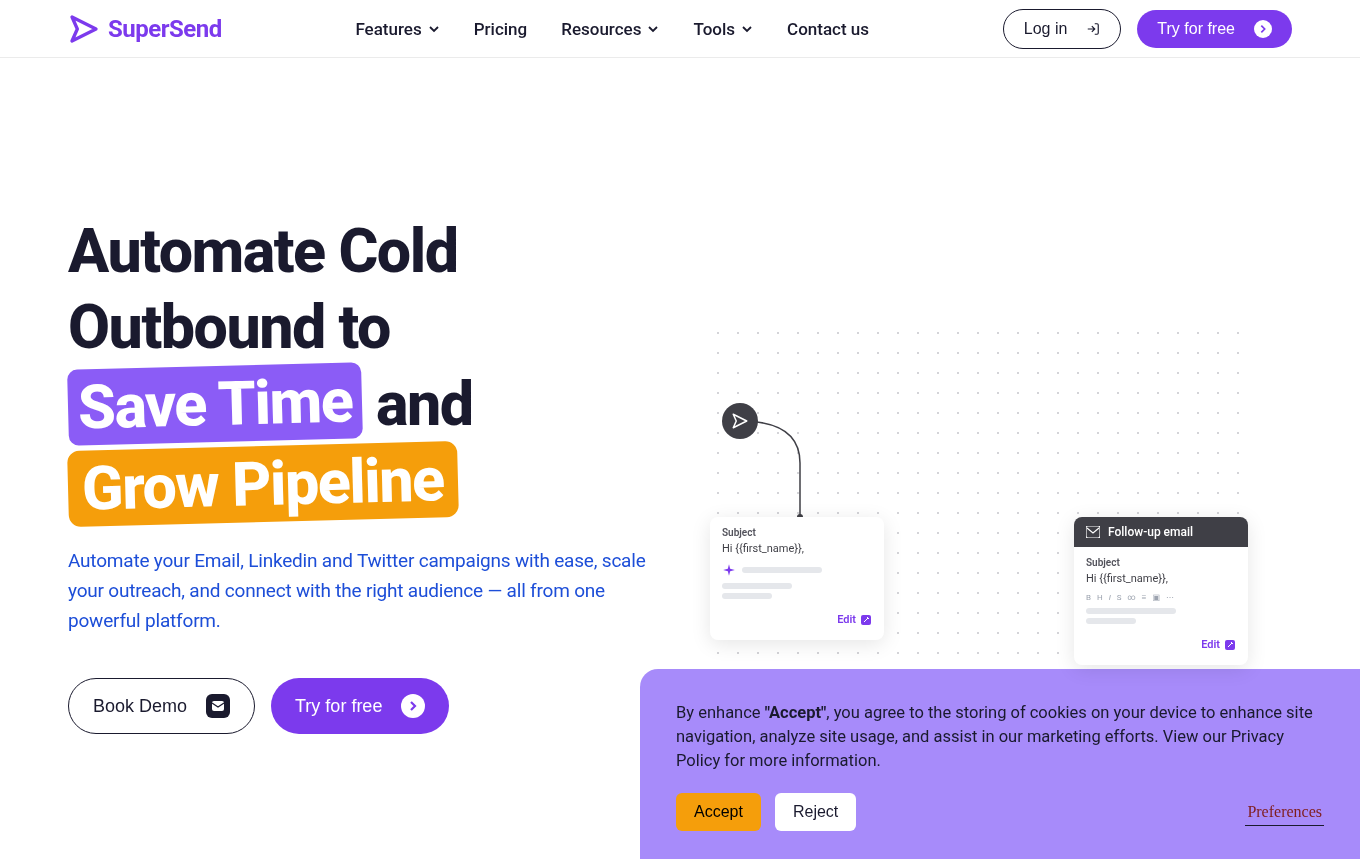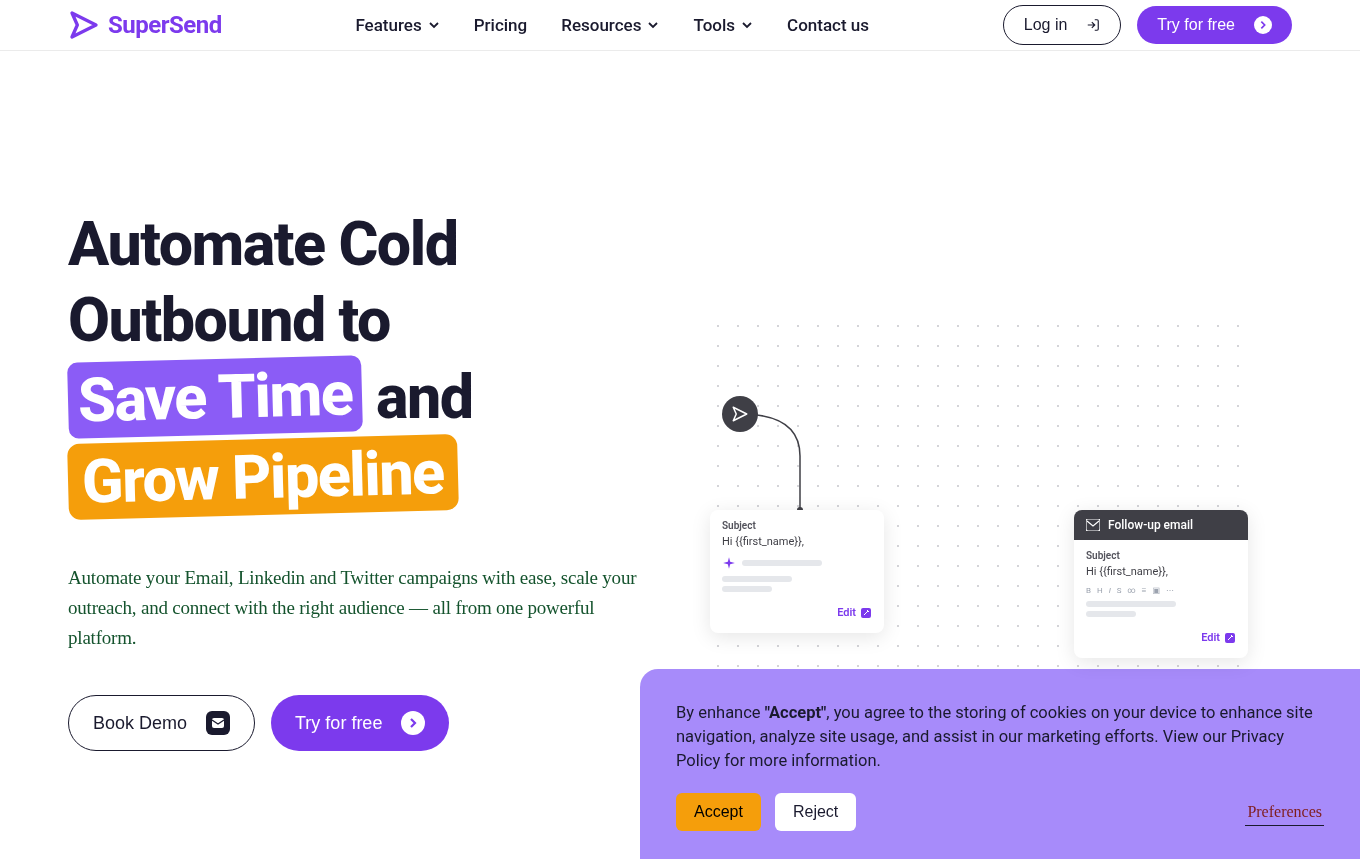--- a/index.html
+++ b/index.html
@@ -20,7 +20,7 @@
       justify-content: space-between;
       padding: 15px 68px;
       border-bottom: 1px solid #ebebeb;
-      height: 51px;
+      height: 58px;
     }
     .logo {
       display: flex;

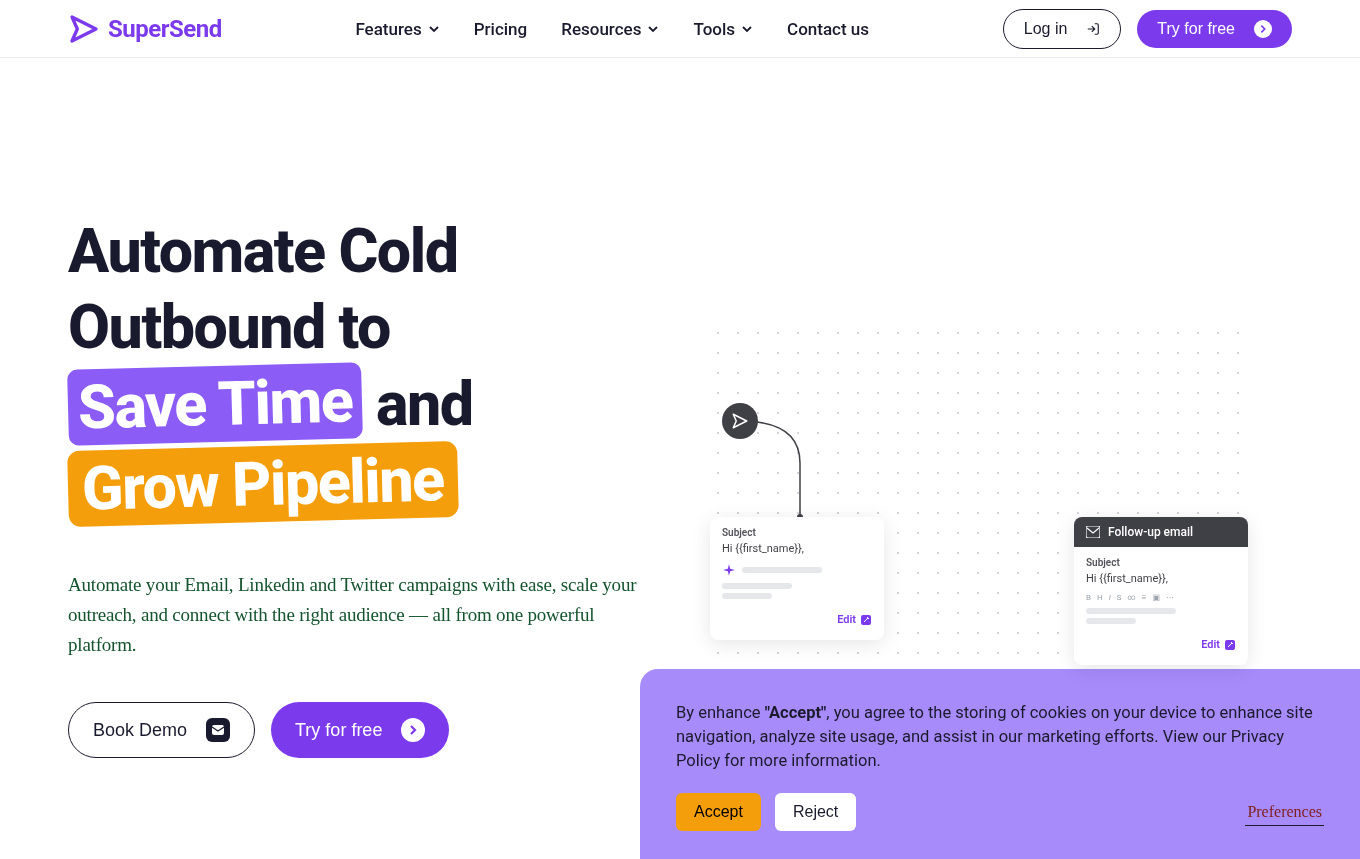--- a/index.html
+++ b/index.html
@@ -114,11 +114,10 @@
     .subhead {
       font-size: 19px;
       line-height: 1.58;
-      color: #14532d;
-      margin-top: 48px;
+      color: #1d4ed8;
+      margin-top: 24px;
       max-width: 580px;
       letter-spacing: -0.2px;
-      font-family: Liberation Serif, serif;
     }
     .hero-actions {
       display: flex;

